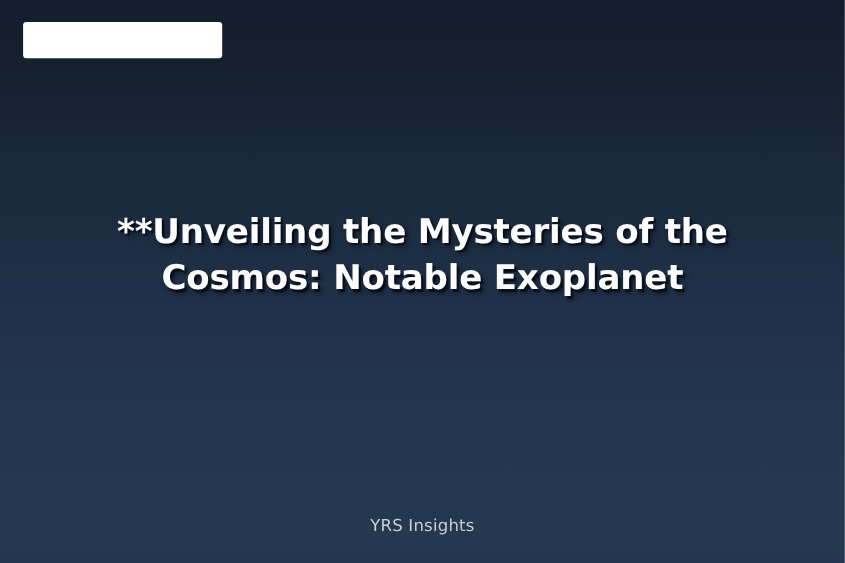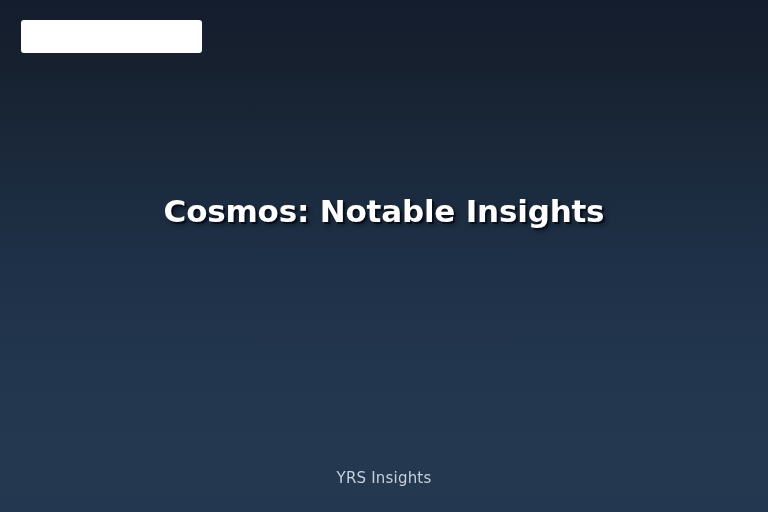--- a/index.html
+++ b/index.html
@@ -94,6 +94,7 @@
   <div id="logo-placeholder"></div>
 
   <div id="title-block">
+    <span class="title-line">**Unveiling the Mysteries of the</span>
     <span class="title-line">Cosmos: Notable Insights</span>
   </div>
 

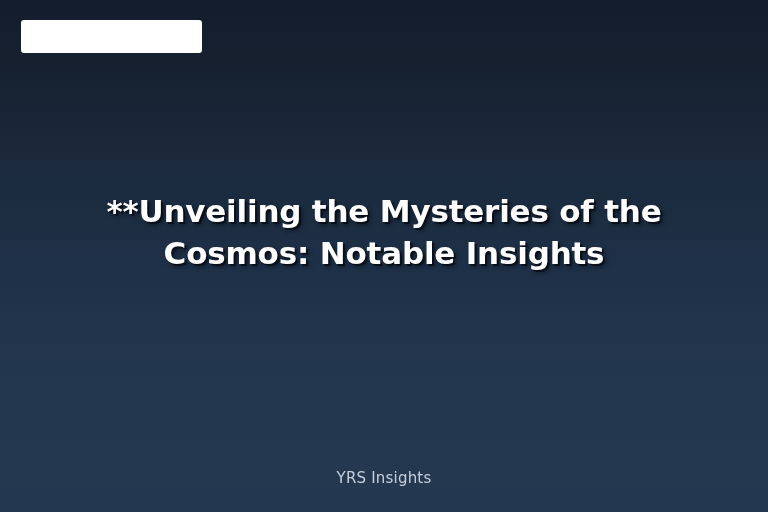--- a/index.html
+++ b/index.html
@@ -95,7 +95,7 @@
 
   <div id="title-block">
     <span class="title-line">**Unveiling the Mysteries of the</span>
-    <span class="title-line">Cosmos: Notable Insights</span>
+    <span class="title-line">Cosmos: Notable Exoplanet</span>
   </div>
 
   <div id="footer">

